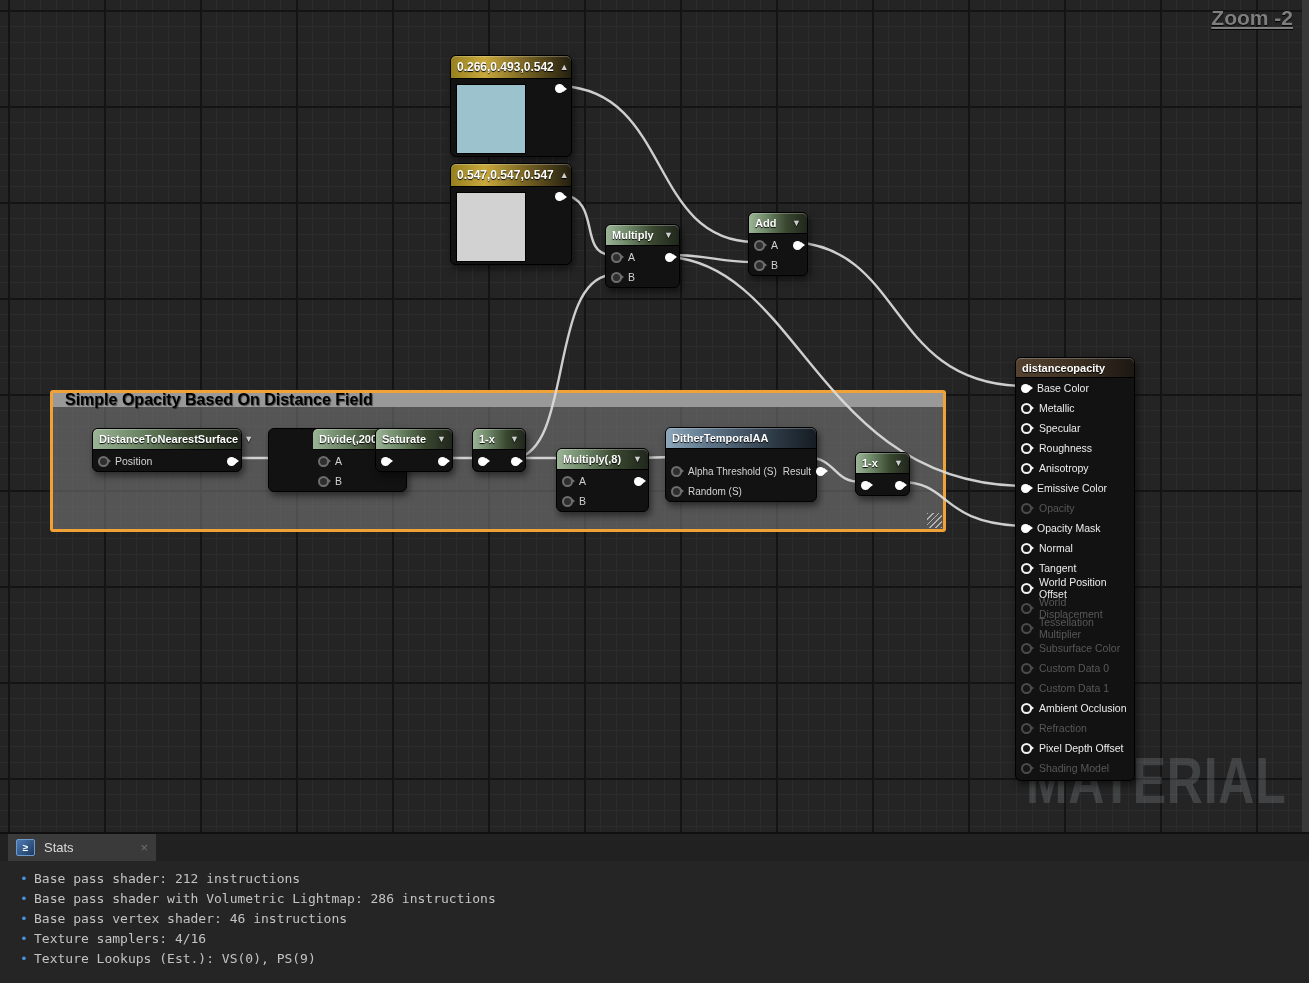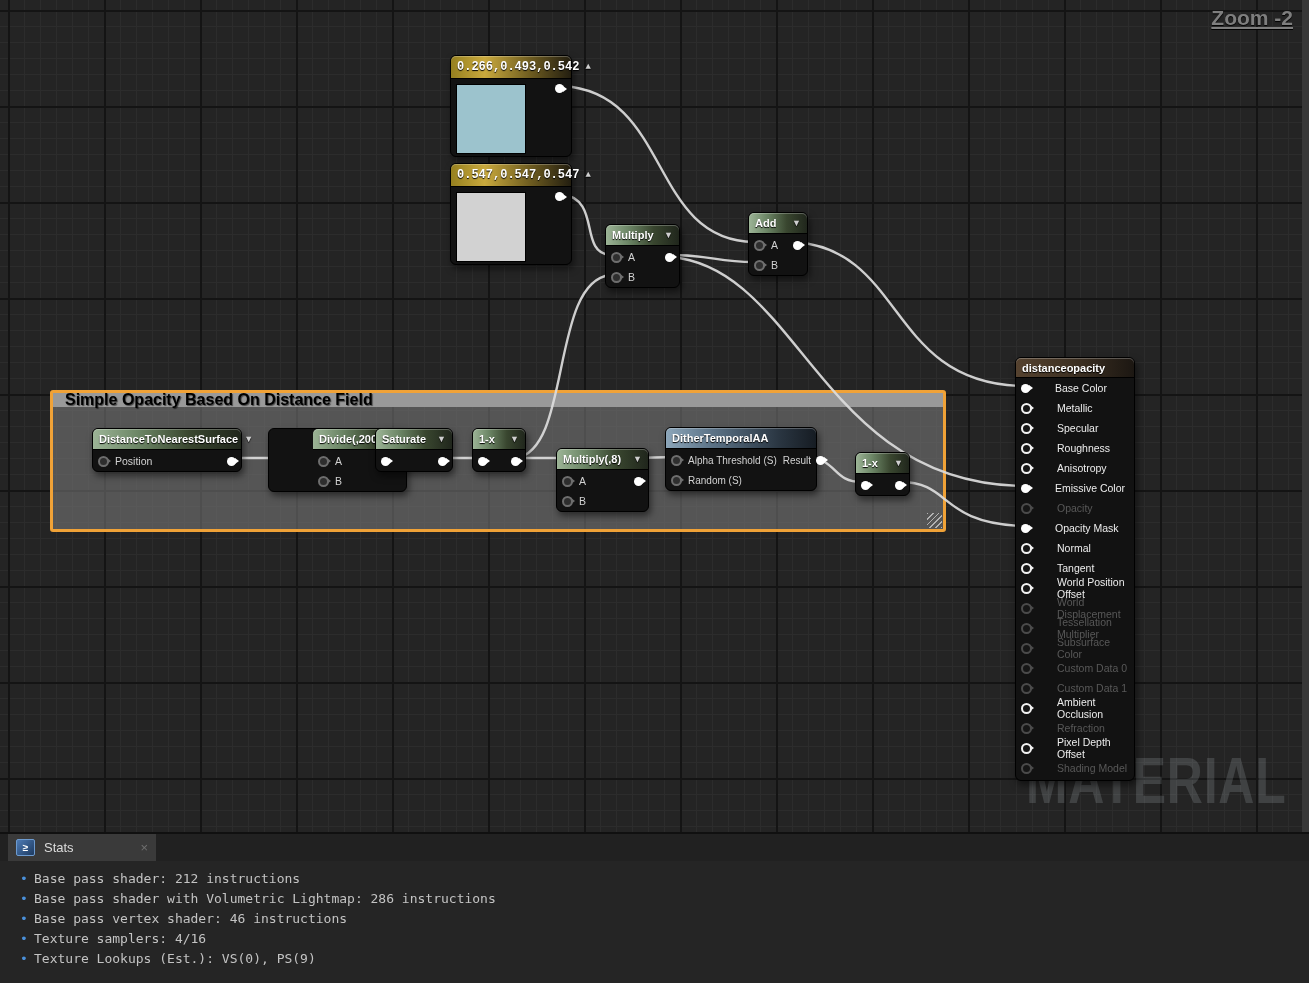--- a/index.html
+++ b/index.html
@@ -46,7 +46,7 @@
   .hdr-gold{background:linear-gradient(to right,#96801f 0%,#c9a93d 28%,#6e5c20 66%,#231e10 100%);}
   .hdr-blue{background:linear-gradient(to right,#8ca6ba 0%,#5d7488 30%,#2a3642 75%,#161c23 100%);}
   .hdr-brown{background:linear-gradient(to right,#55422f 0%,#3a2e21 55%,#1c1712 100%);}
-  .hdr-big{height:22px;font-size:12px;font-family:Liberation Mono, monospace;}
+  .hdr-big{height:22px;font-size:12px;}
 
   .row{height:20px;display:flex;align-items:center;padding:0 5px;font-size:10.5px;color:#d2d2d2;
     white-space:nowrap;}

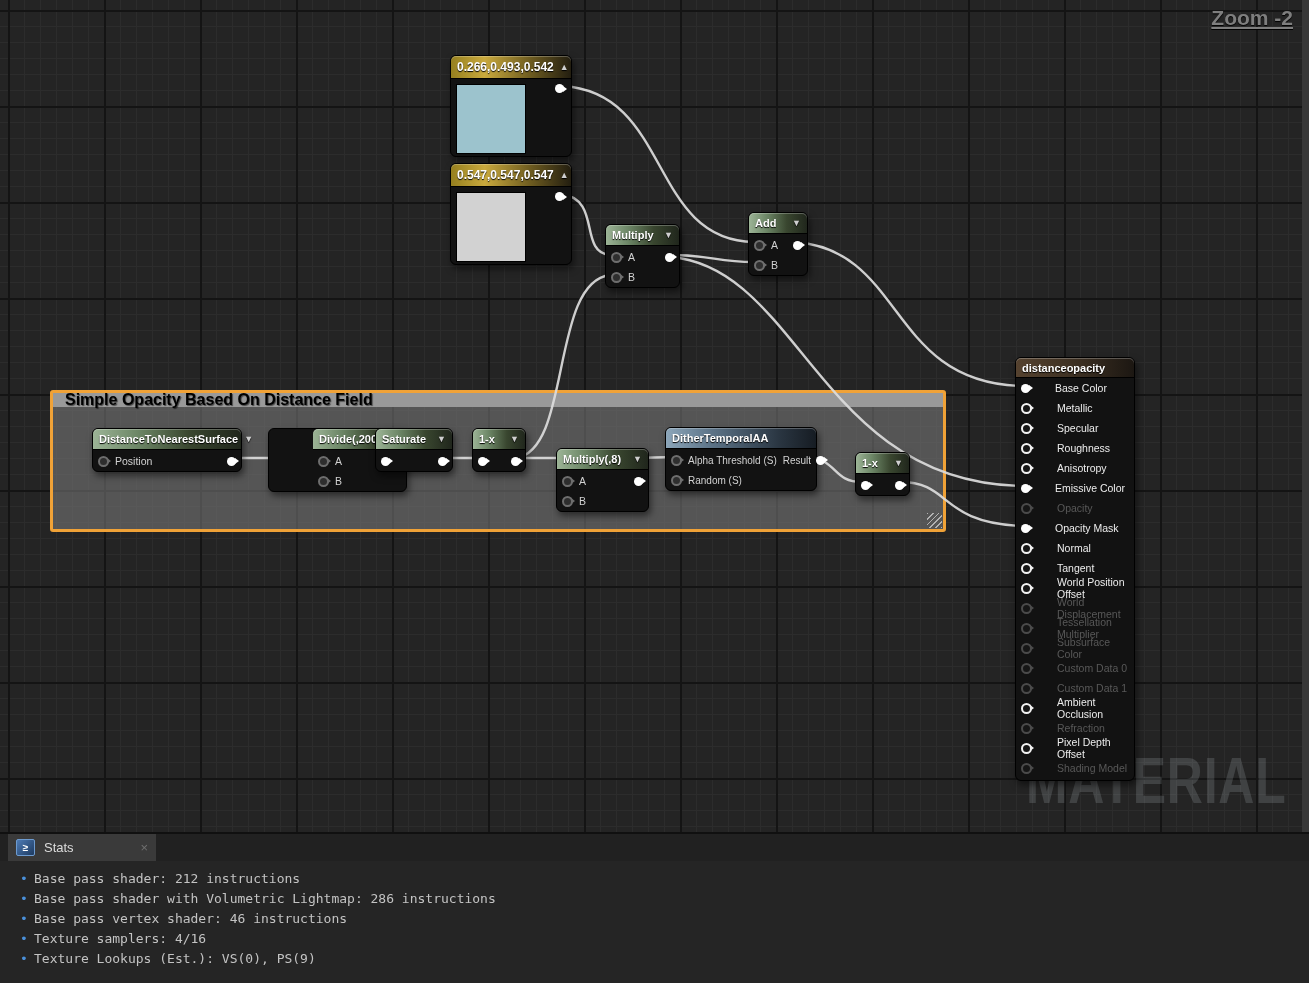--- a/index.html
+++ b/index.html
@@ -72,7 +72,7 @@
   
   #material-node{left:1015px;top:357px;width:118px;}
   #material-node .mrow{height:20px;display:flex;align-items:center;padding:0 4px 0 5px;font-size:10.5px;}
-  #material-node .mrow .lbl{margin-left:25px;color:#ececec;}
+  #material-node .mrow .lbl{margin-left:7px;color:#ececec;}
   #material-node .mrow.s-disabled .lbl{color:#585858;}
 
   

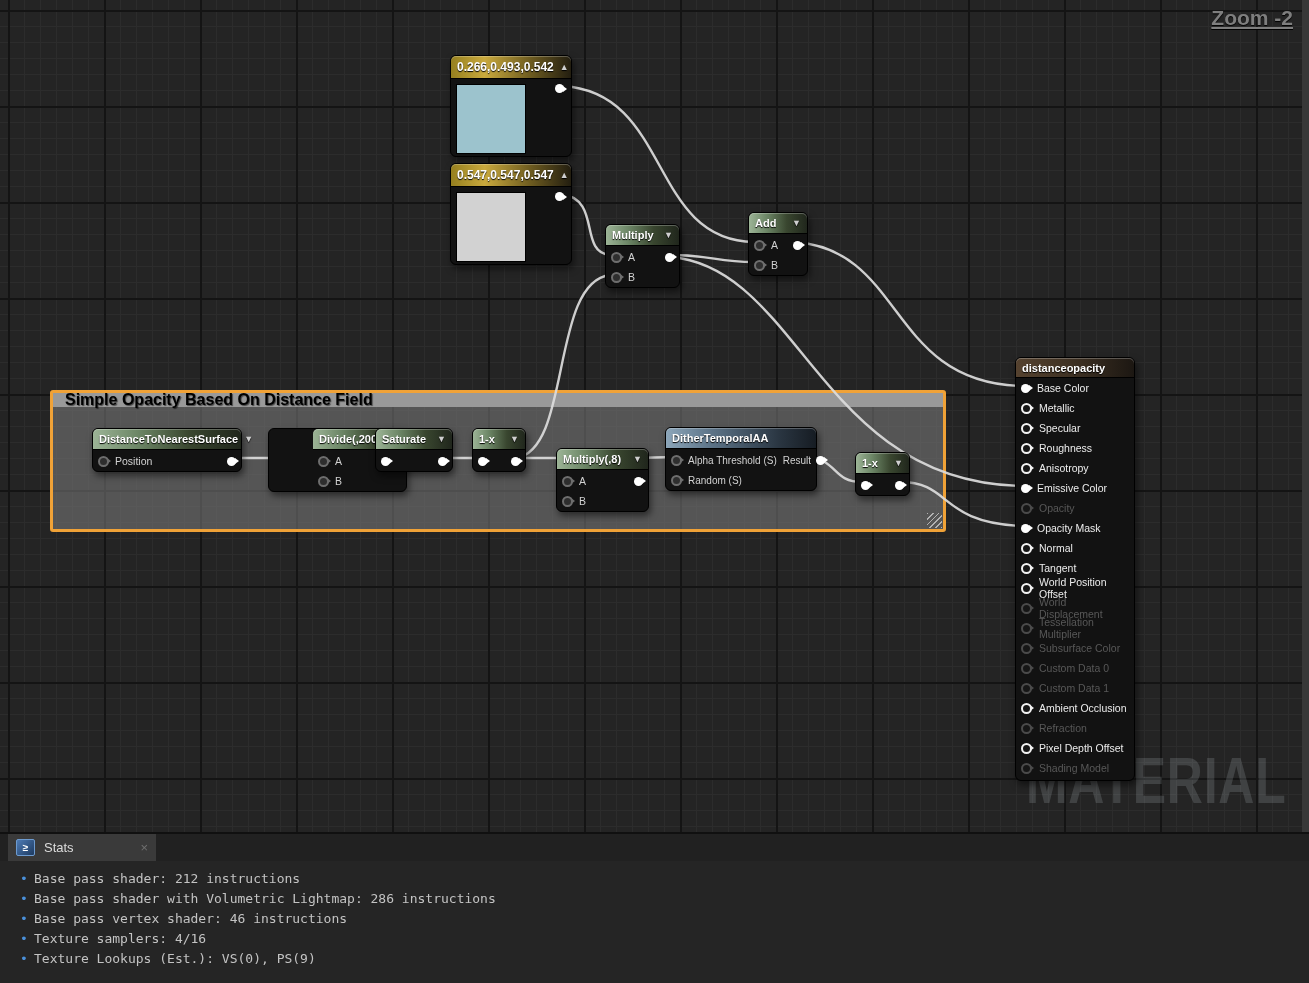--- a/index.html
+++ b/index.html
@@ -251,7 +251,7 @@
       <div class="hdr hdr-blue">
         <span>DitherTemporalAA</span>
       </div>
-      <div class="row" style="margin-top:1px;font-size:10px;">
+      <div class="row" style="margin-top:12px;font-size:10px;">
         <span class="pin p-dark"></span>
         <span class="lbl">Alpha Threshold (S)</span>
         <span class="sp"></span>

